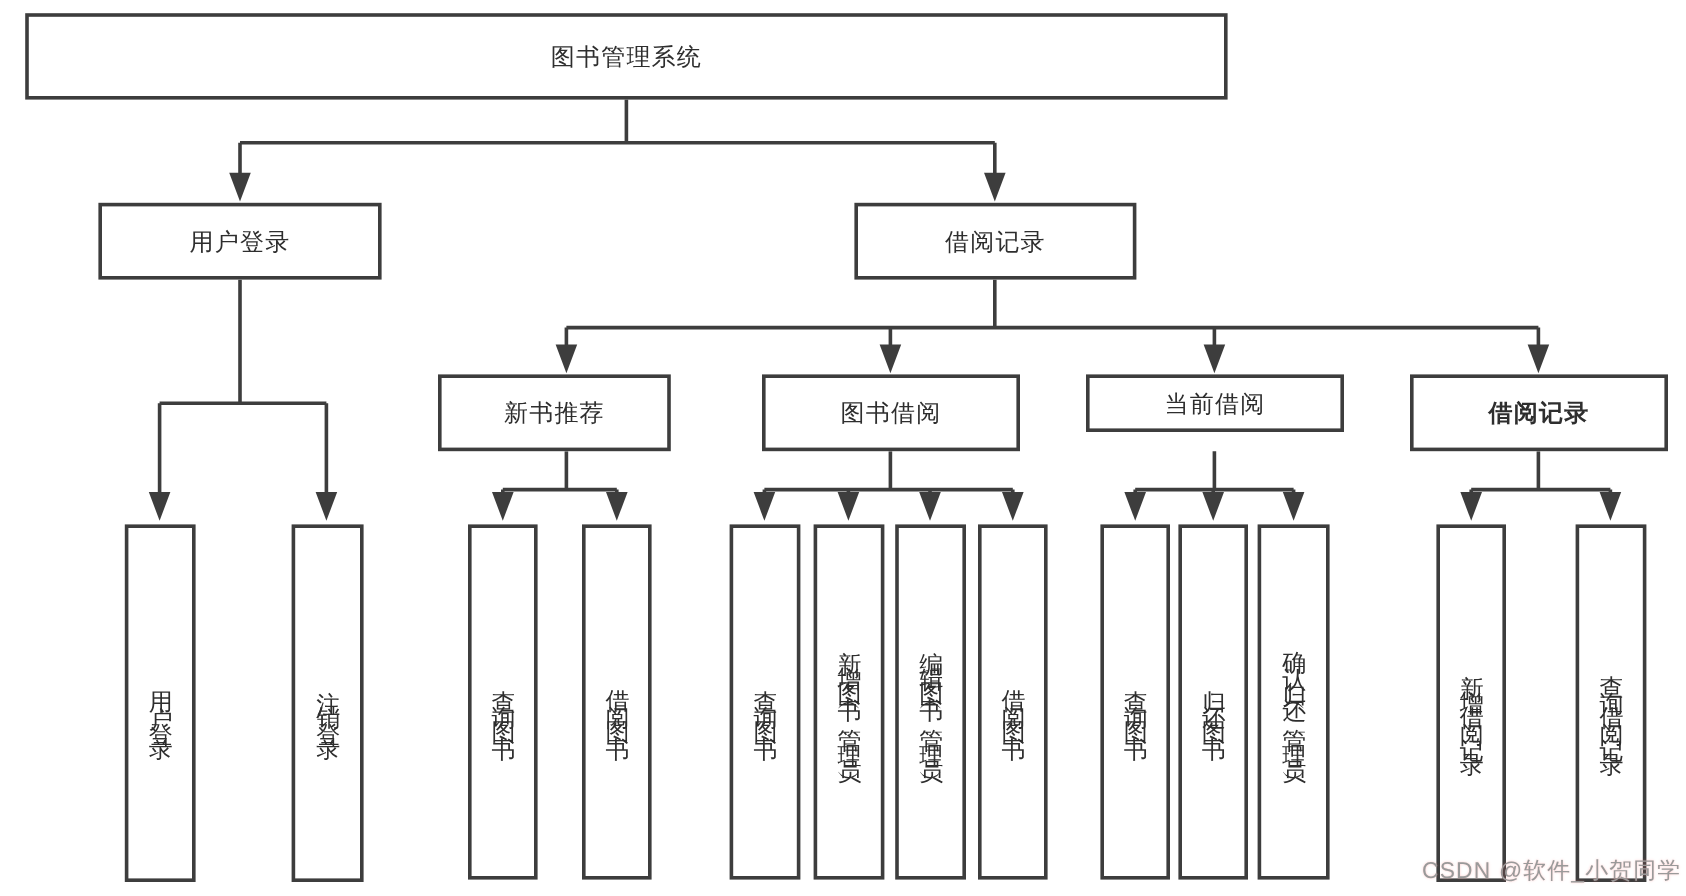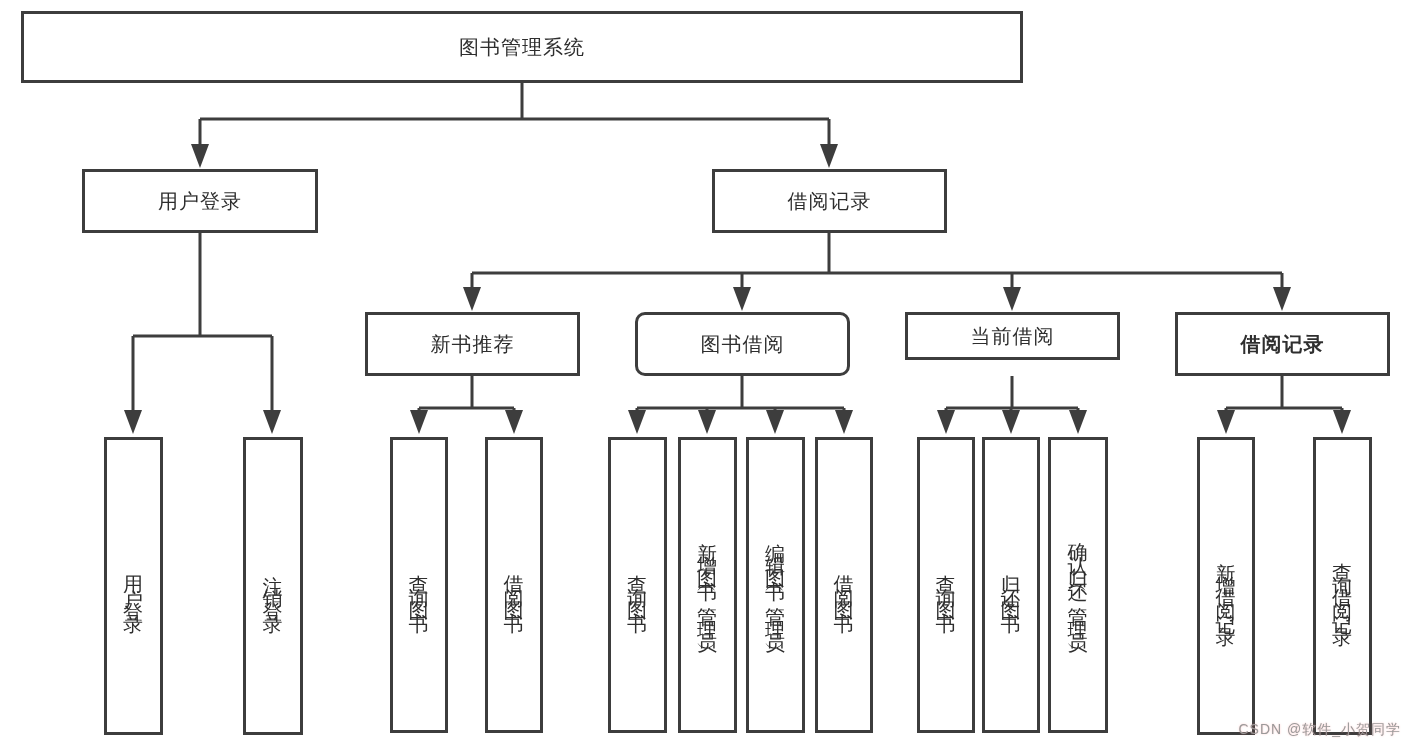--- a/index.html
+++ b/index.html
@@ -102,7 +102,7 @@
     <span>借阅记录</span>
   </div>
 
-  <div class="node hnode" style="left:365px;top:312px;width:215px;height:64px;font-family:Liberation Serif, serif;">
+  <div class="node hnode" style="left:365px;top:312px;width:194px;height:64px;font-family:Liberation Serif, serif;">
     <span>新书推荐</span>
   </div>
   <div class="node hnode" style="left:635px;top:312px;width:215px;height:64px;border-radius:10px;">

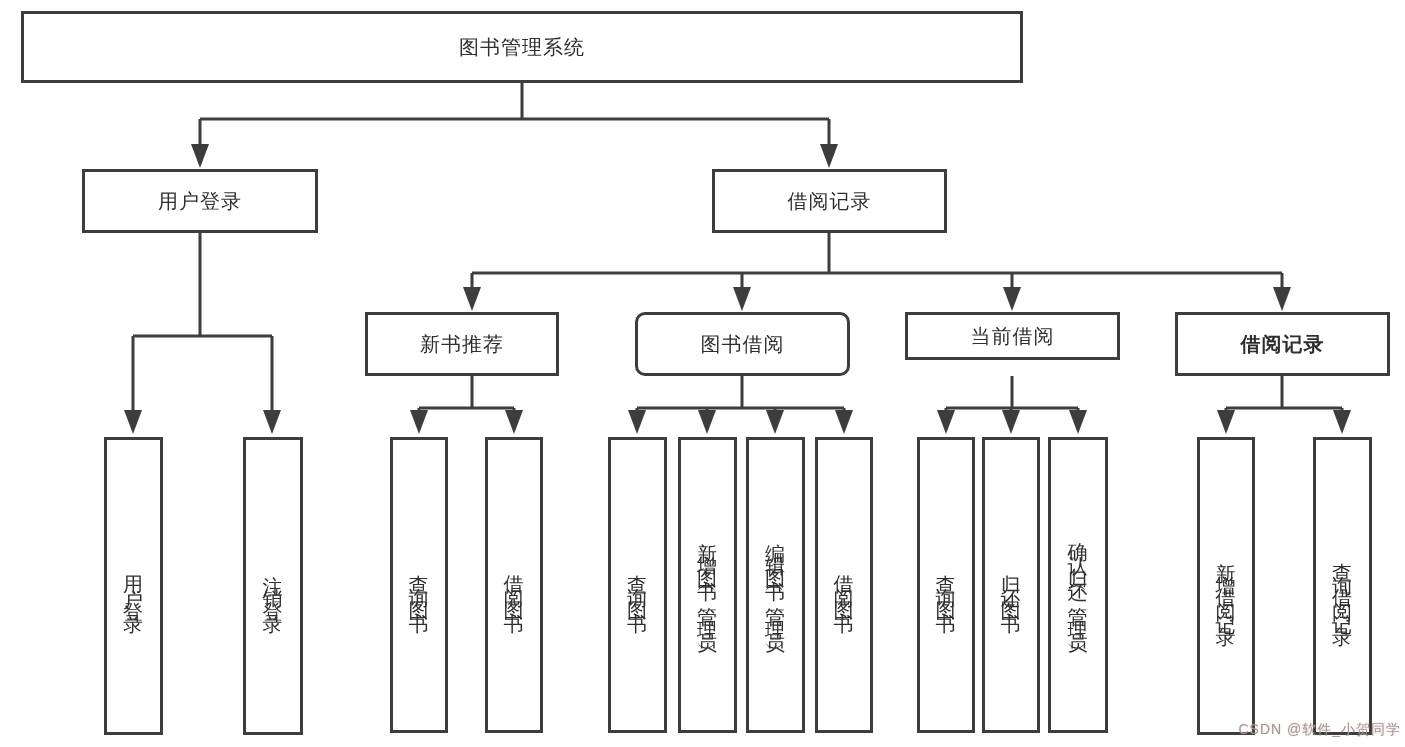--- a/index.html
+++ b/index.html
@@ -105,7 +105,7 @@
   <div class="node hnode" style="left:365px;top:312px;width:194px;height:64px;font-family:Liberation Serif, serif;">
     <span>新书推荐</span>
   </div>
-  <div class="node hnode" style="left:635px;top:312px;width:215px;height:64px;border-radius:10px;">
+  <div class="node hnode" style="left:635px;top:312px;width:215px;height:64px;">
     <span>图书借阅</span>
   </div>
   <div class="node hnode" style="left:905px;top:312px;width:215px;height:48px;">

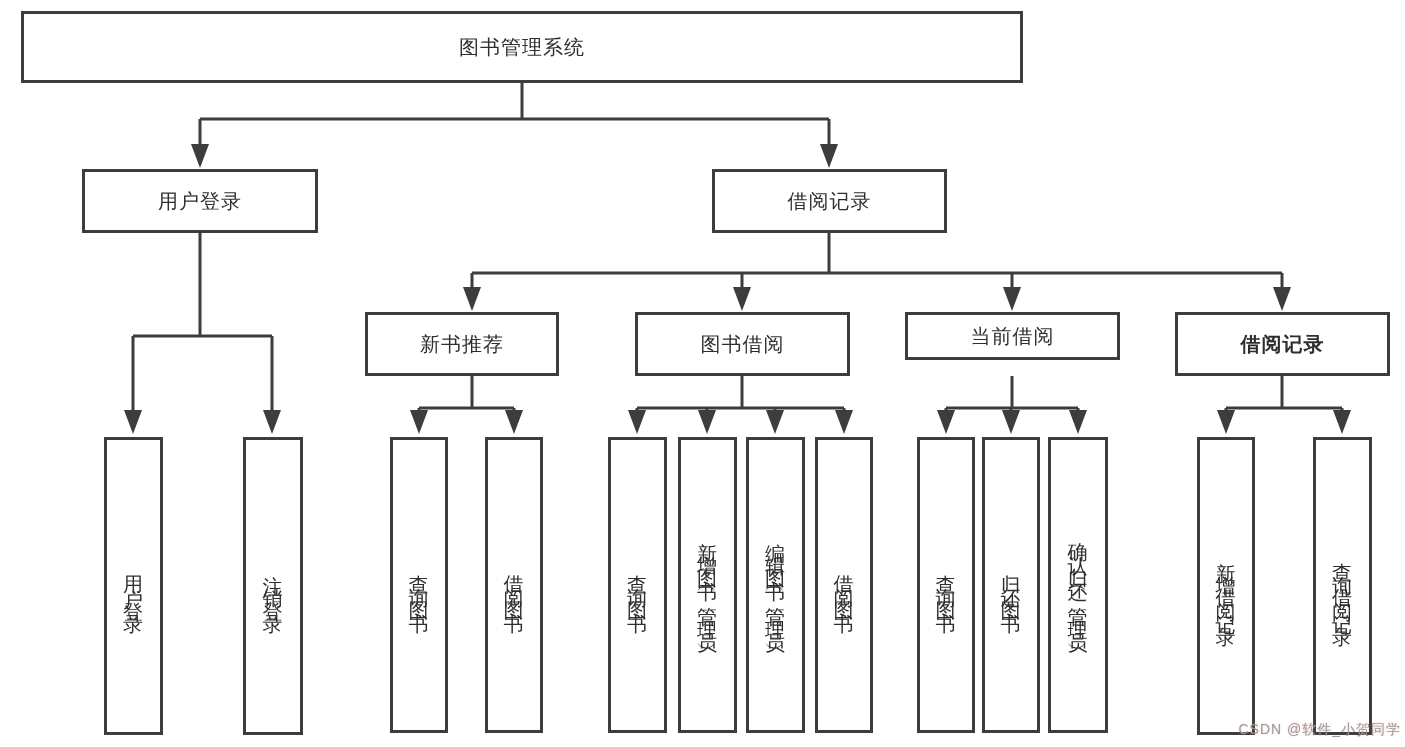--- a/index.html
+++ b/index.html
@@ -32,7 +32,7 @@
   .watermark{
     position:absolute;
     right:4px;bottom:8px;
-    font-size:14px;
+    font-size:19px;
     color:#9a9a9a;
     text-shadow:0 0 2px rgba(255,130,130,0.45);
     letter-spacing:1px;

